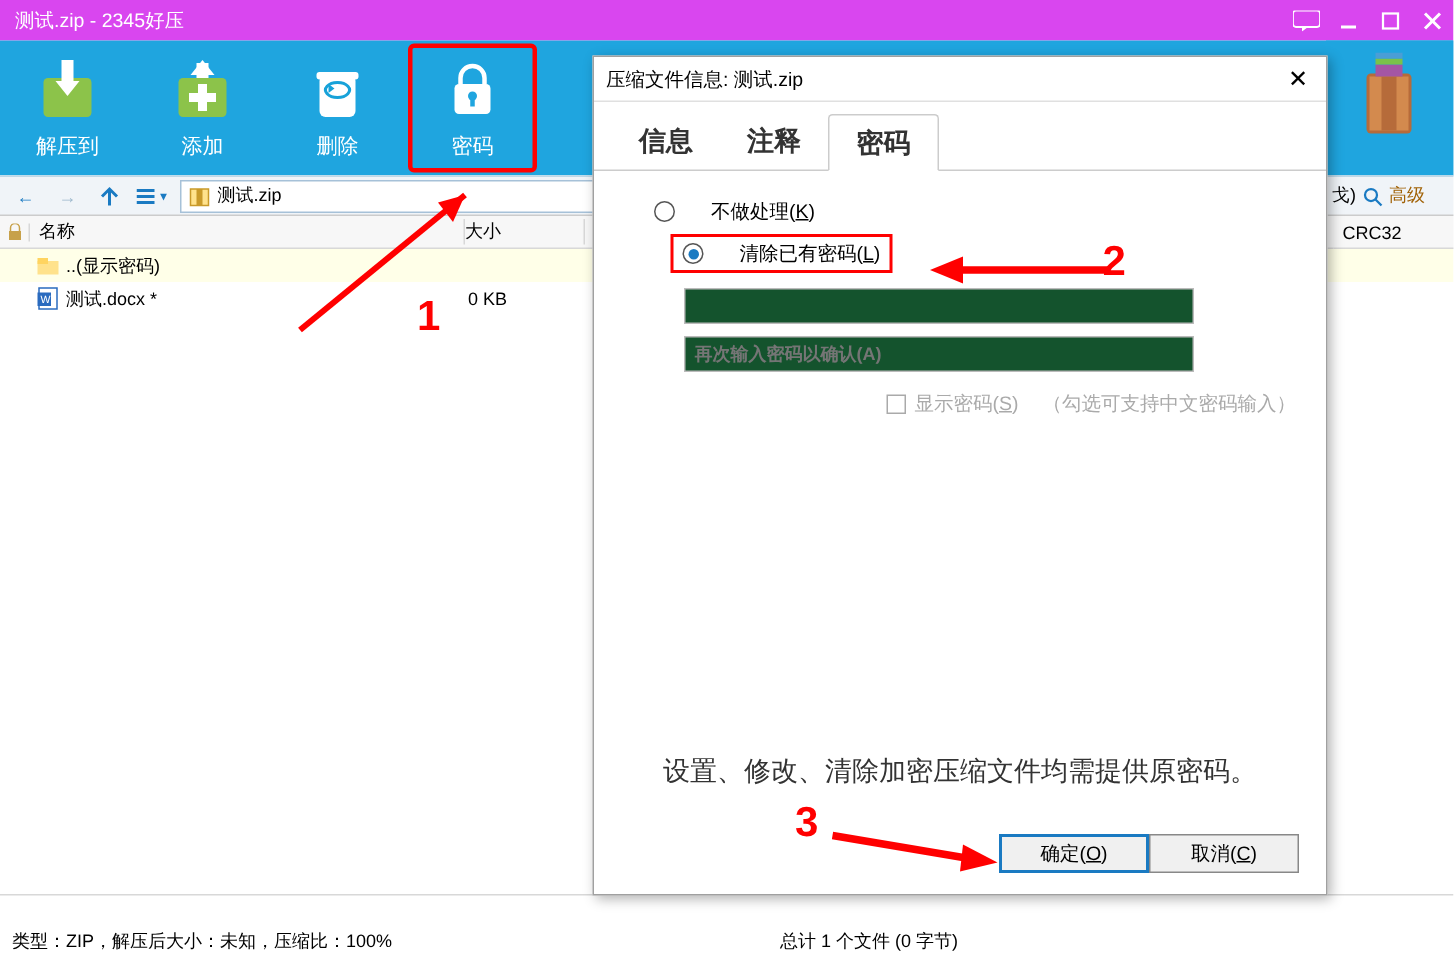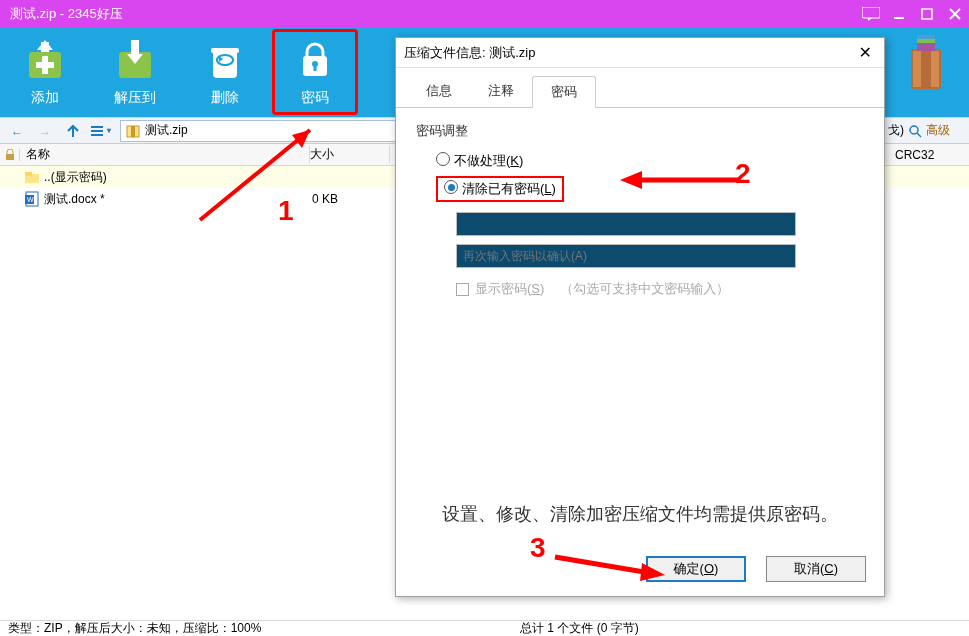--- a/index.html
+++ b/index.html
@@ -85,6 +85,16 @@
 <div class="toolbar">
   <div class="tbtn">
     <div class="iconbox">
+        <svg width="44" height="44">
+          <rect x="6" y="14" width="32" height="26" rx="3" fill="#8cc34a"></rect>
+          <rect x="18" y="2" width="8" height="16" fill="#fff"></rect>
+          <polygon points="14,16 30,16 22,26" fill="#fff"></polygon>
+        </svg>
+      </div>
+    <span>解压到</span>
+  </div>
+  <div class="tbtn">
+    <div class="iconbox">
       <svg width="44" height="44">
           <rect x="6" y="14" width="32" height="26" rx="3" fill="#8cc34a"></rect>
           <rect x="19" y="18" width="6" height="18" fill="#fff"></rect>
@@ -94,16 +104,6 @@
         </svg>
       </div>
     <span>添加</span>
-  </div>
-  <div class="tbtn">
-    <div class="iconbox">
-        <svg width="44" height="44">
-          <rect x="6" y="14" width="32" height="26" rx="3" fill="#8cc34a"></rect>
-          <rect x="18" y="2" width="8" height="16" fill="#fff"></rect>
-          <polygon points="14,16 30,16 22,26" fill="#fff"></polygon>
-        </svg>
-      </div>
-    <span>解压到</span>
   </div>
   <div class="tbtn">
     <div class="iconbox">

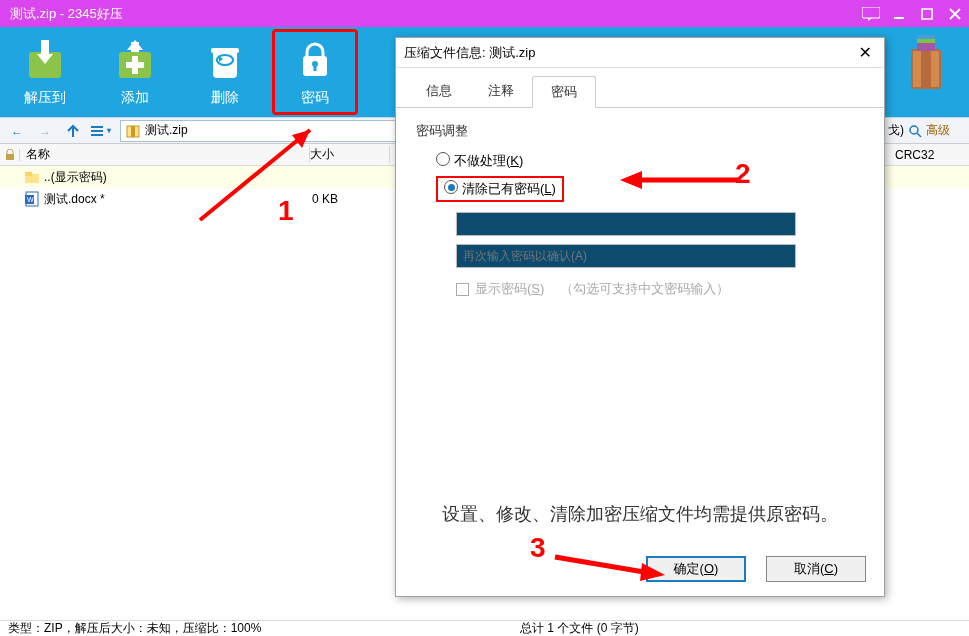--- a/index.html
+++ b/index.html
@@ -27,7 +27,7 @@
     .dlgtitle{height:30px;display:flex;align-items:center;padding:0 8px;font-size:13px;border-bottom:1px solid #e0e0e0;}
     .dlgtitle .spacer{flex:1}
     .tabs{display:flex;padding:8px 12px 0 12px;border-bottom:1px solid #ccc;}
-    .tab{padding:6px 18px;font-size:13px;color:#333;}
+    .tab{padding:6px 18px;font-size:18px;color:#333;font-weight:bold;}
     .tab.active{border:1px solid #ccc;border-bottom:1px solid #fff;margin-bottom:-1px;background:#fff;border-radius:3px 3px 0 0;}
     .fieldset{margin:14px 20px;border:none;}
     .legend{font-size:13px;margin-bottom:8px;color:#333;}

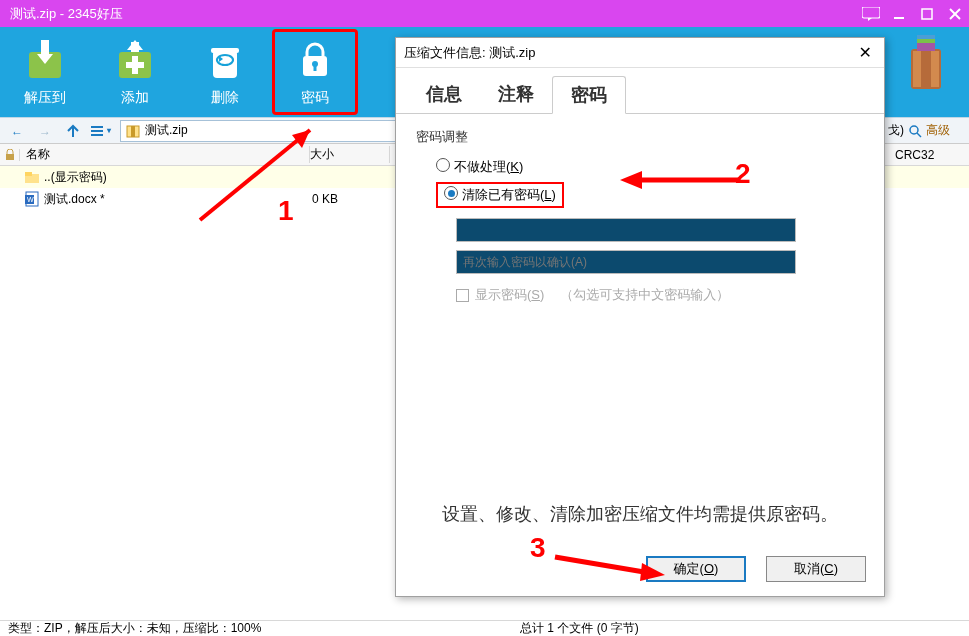--- a/index.html
+++ b/index.html
@@ -223,7 +223,6 @@
     <div class="tab active">密码</div>
   </div>
   <div class="fieldset">
-    <div class="legend">密码调整</div>
     <div class="radio">
       <div class="rcircle"></div>
       <span><span>不做处理(</span><u>K</u><span>)</span></span>

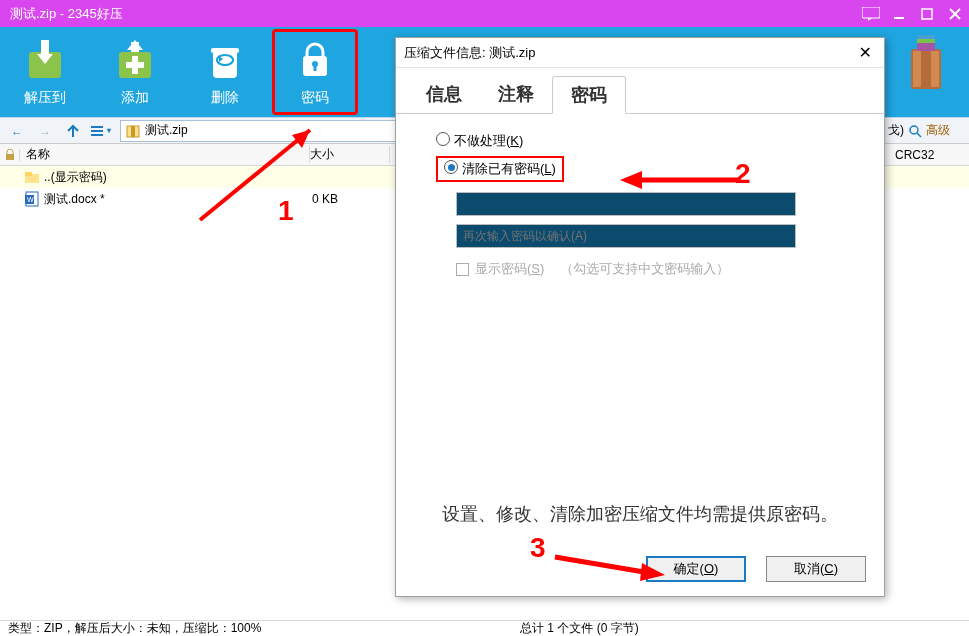--- a/index.html
+++ b/index.html
@@ -31,7 +31,7 @@
     .tab.active{border:1px solid #ccc;border-bottom:1px solid #fff;margin-bottom:-1px;background:#fff;border-radius:3px 3px 0 0;}
     .fieldset{margin:14px 20px;border:none;}
     .legend{font-size:13px;margin-bottom:8px;color:#333;}
-    .radio{display:flex;font-size:13px;padding:4px 0;margin-left:20px;gap:4px;}
+    .radio{display:flex;align-items:center;font-size:13px;padding:4px 0;margin-left:20px;gap:24px;}
     .radio.hl{border:2px solid #ff0000;display:inline-flex;padding:2px 6px;}
     .rcircle{width:14px;height:14px;border:1px solid #555;border-radius:50%;display:flex;align-items:center;justify-content:center;}
     .rcircle.checked::after{content:"";width:7px;height:7px;background:#1a7ac2;border-radius:50%;}

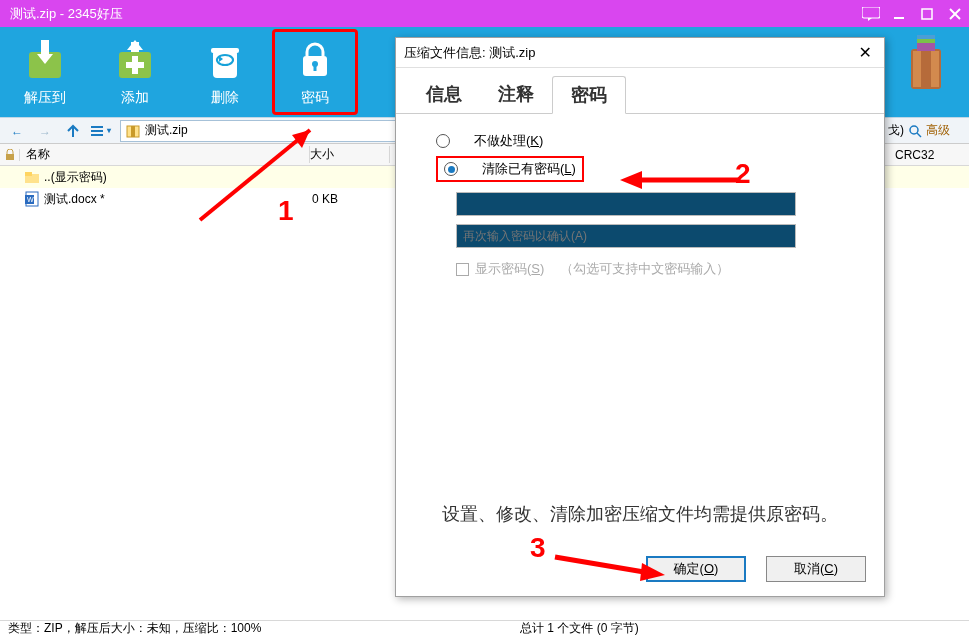--- a/index.html
+++ b/index.html
@@ -228,7 +228,7 @@
       <span><span>不做处理(</span><u>K</u><span>)</span></span>
     </div>
     <div style="margin-left:20px;padding:2px 0">
-      <div class="radio hl" style="margin-left:0">
+      <div class="radio hl" style="margin-left:11px">
         <div class="rcircle checked"></div>
         <span><span>清除已有密码(</span><u>L</u><span>)</span></span>
       </div>

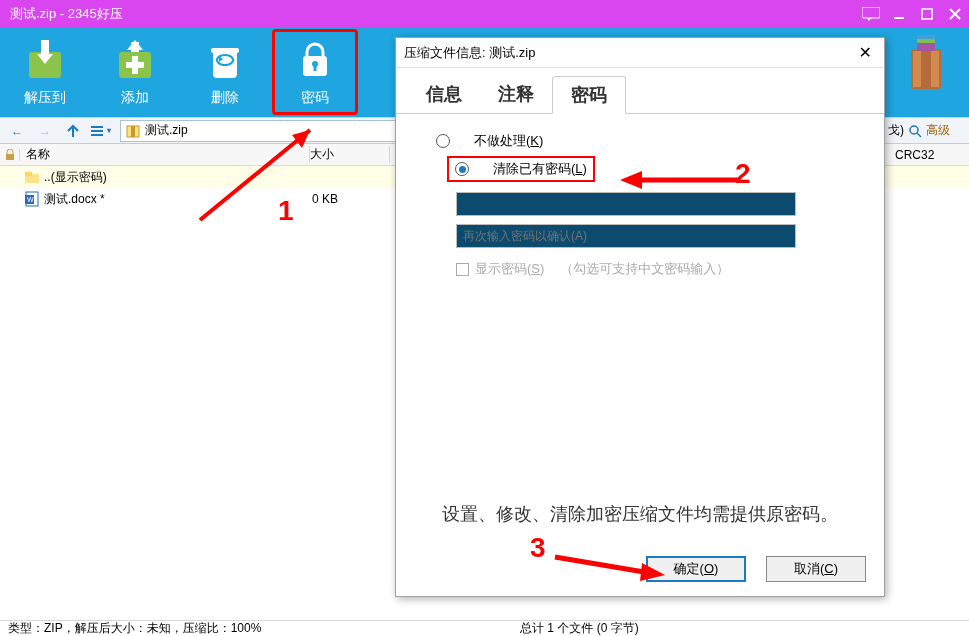--- a/index.html
+++ b/index.html
@@ -36,7 +36,7 @@
     .rcircle{width:14px;height:14px;border:1px solid #555;border-radius:50%;display:flex;align-items:center;justify-content:center;}
     .rcircle.checked::after{content:"";width:7px;height:7px;background:#1a7ac2;border-radius:50%;}
     .txtin{width:340px;height:24px;border:1px solid #bbb;margin-left:40px;margin-top:8px;padding:0 6px;font-size:12px;color:#999;background:#fff;}
-    .txtin.dis{background:#0c4a6e;color:#bbb;}
+    .txtin.dis{background:#14532d;color:#bbb;font-weight:bold;}
     .chk{display:flex;align-items:center;gap:6px;margin-left:40px;margin-top:12px;font-size:13px;color:#aaa;}
     .chkbox{width:13px;height:13px;border:1px solid #aaa;}
     .foot{position:absolute;bottom:14px;right:18px;display:flex;gap:20px;text-align:center;}

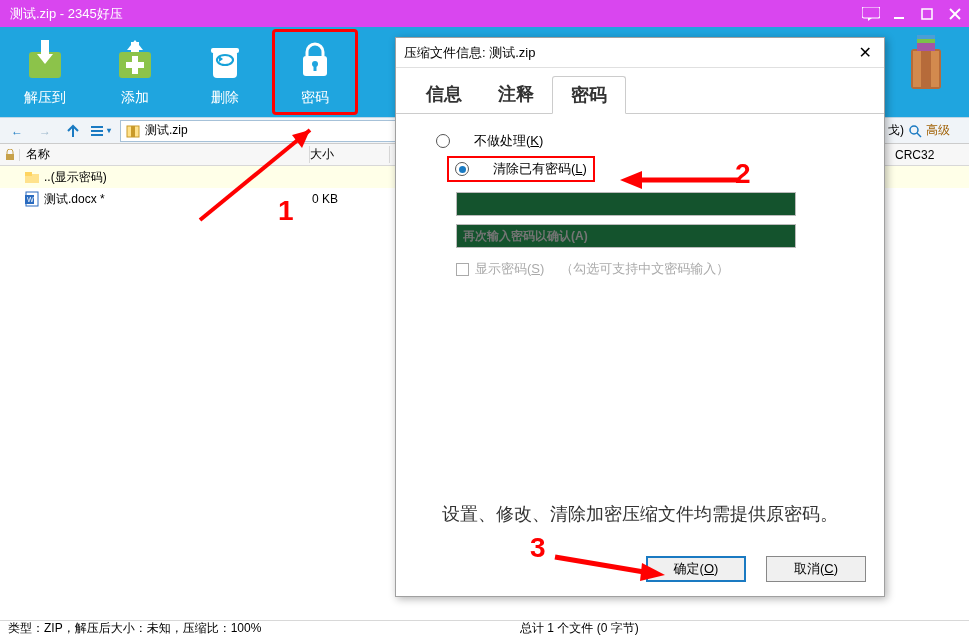--- a/index.html
+++ b/index.html
@@ -37,7 +37,7 @@
     .rcircle.checked::after{content:"";width:7px;height:7px;background:#1a7ac2;border-radius:50%;}
     .txtin{width:340px;height:24px;border:1px solid #bbb;margin-left:40px;margin-top:8px;padding:0 6px;font-size:12px;color:#999;background:#fff;}
     .txtin.dis{background:#14532d;color:#bbb;font-weight:bold;}
-    .chk{display:flex;align-items:center;gap:6px;margin-left:40px;margin-top:12px;font-size:13px;color:#aaa;}
+    .chk{display:flex;align-items:center;gap:6px;margin-left:40px;margin-top:12px;font-size:13px;color:#aaa;justify-content:flex-end;}
     .chkbox{width:13px;height:13px;border:1px solid #aaa;}
     .foot{position:absolute;bottom:14px;right:18px;display:flex;gap:20px;text-align:center;}
     .btn{width:100px;height:26px;border:1px solid #888;background:#f0f0f0;font-size:13px;display:flex;align-items:center;justify-content:center;}

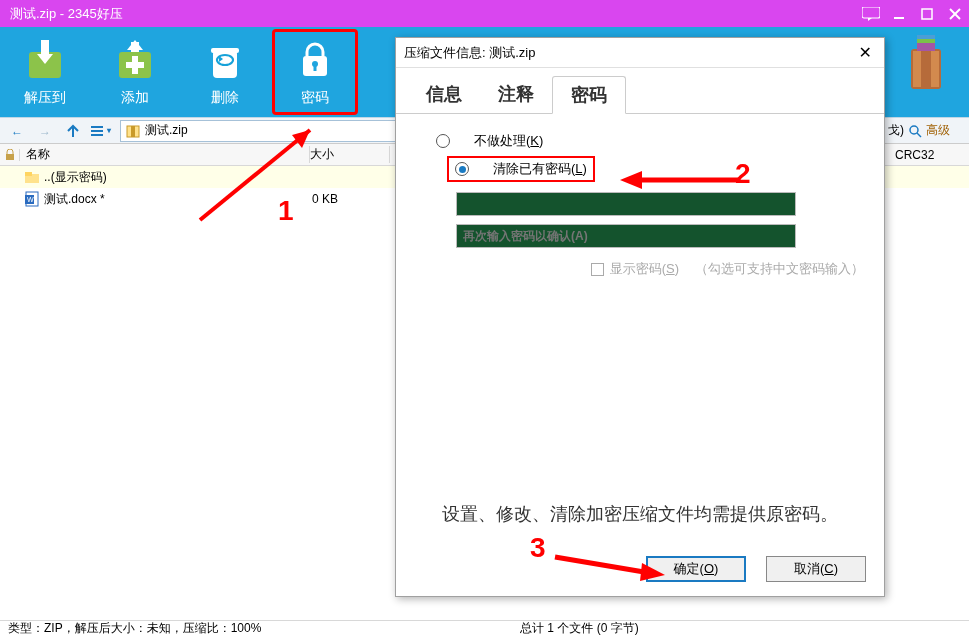--- a/index.html
+++ b/index.html
@@ -39,7 +39,7 @@
     .txtin.dis{background:#14532d;color:#bbb;font-weight:bold;}
     .chk{display:flex;align-items:center;gap:6px;margin-left:40px;margin-top:12px;font-size:13px;color:#aaa;justify-content:flex-end;}
     .chkbox{width:13px;height:13px;border:1px solid #aaa;}
-    .foot{position:absolute;bottom:14px;right:18px;display:flex;gap:20px;text-align:center;}
+    .foot{position:absolute;bottom:14px;right:18px;display:flex;gap:0;text-align:center;}
     .btn{width:100px;height:26px;border:1px solid #888;background:#f0f0f0;font-size:13px;display:flex;align-items:center;justify-content:center;}
     .btn.primary{border:2px solid #1a7ac2;}
     .note{position:absolute;left:0;right:0;bottom:70px;text-align:center;font-size:18px;color:#333;}

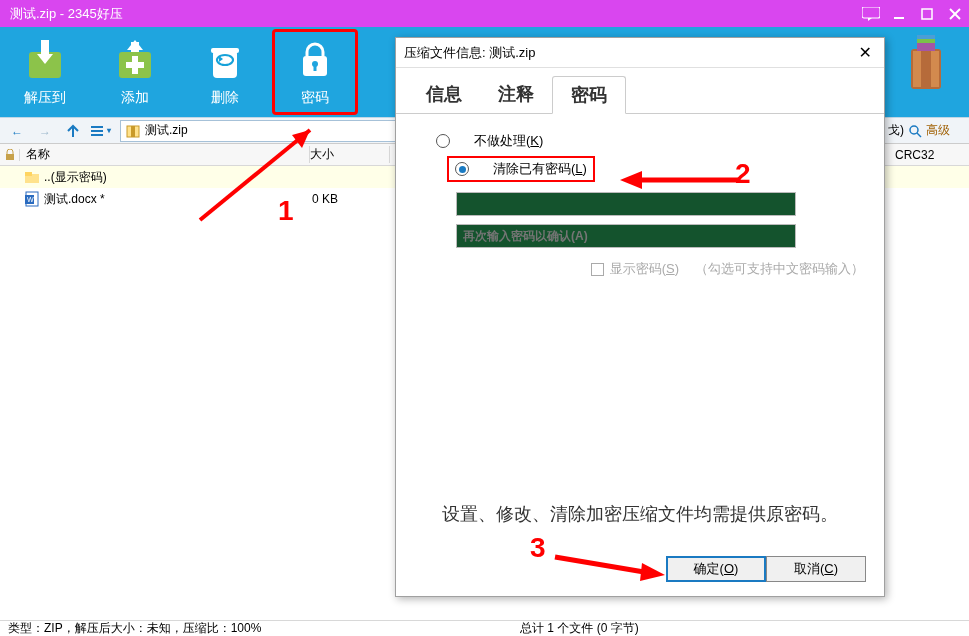--- a/index.html
+++ b/index.html
@@ -21,7 +21,7 @@
     .row{height:22px;display:flex;align-items:center;font-size:12px;}
     .rowicon{width:16px;height:16px;margin:0 4px;}
     .filelist{position:relative;}
-    .status{position:absolute;bottom:0;left:0;right:0;height:16px;border-top:1px solid #d8d8d8;display:flex;align-items:center;padding:0 8px;font-size:12px;background:#fff;}
+    .status{position:absolute;bottom:0;left:0;right:0;height:40px;border-top:1px solid #d8d8d8;display:flex;align-items:flex-end;padding:0 8px;font-size:12px;background:#fff;}
     
     .dialog{position:absolute;left:395px;top:37px;width:490px;height:560px;background:#fff;border:1px solid #a0a0a0;box-shadow:2px 2px 8px rgba(0,0,0,.3);}
     .dlgtitle{height:30px;display:flex;align-items:center;padding:0 8px;font-size:13px;border-bottom:1px solid #e0e0e0;}

